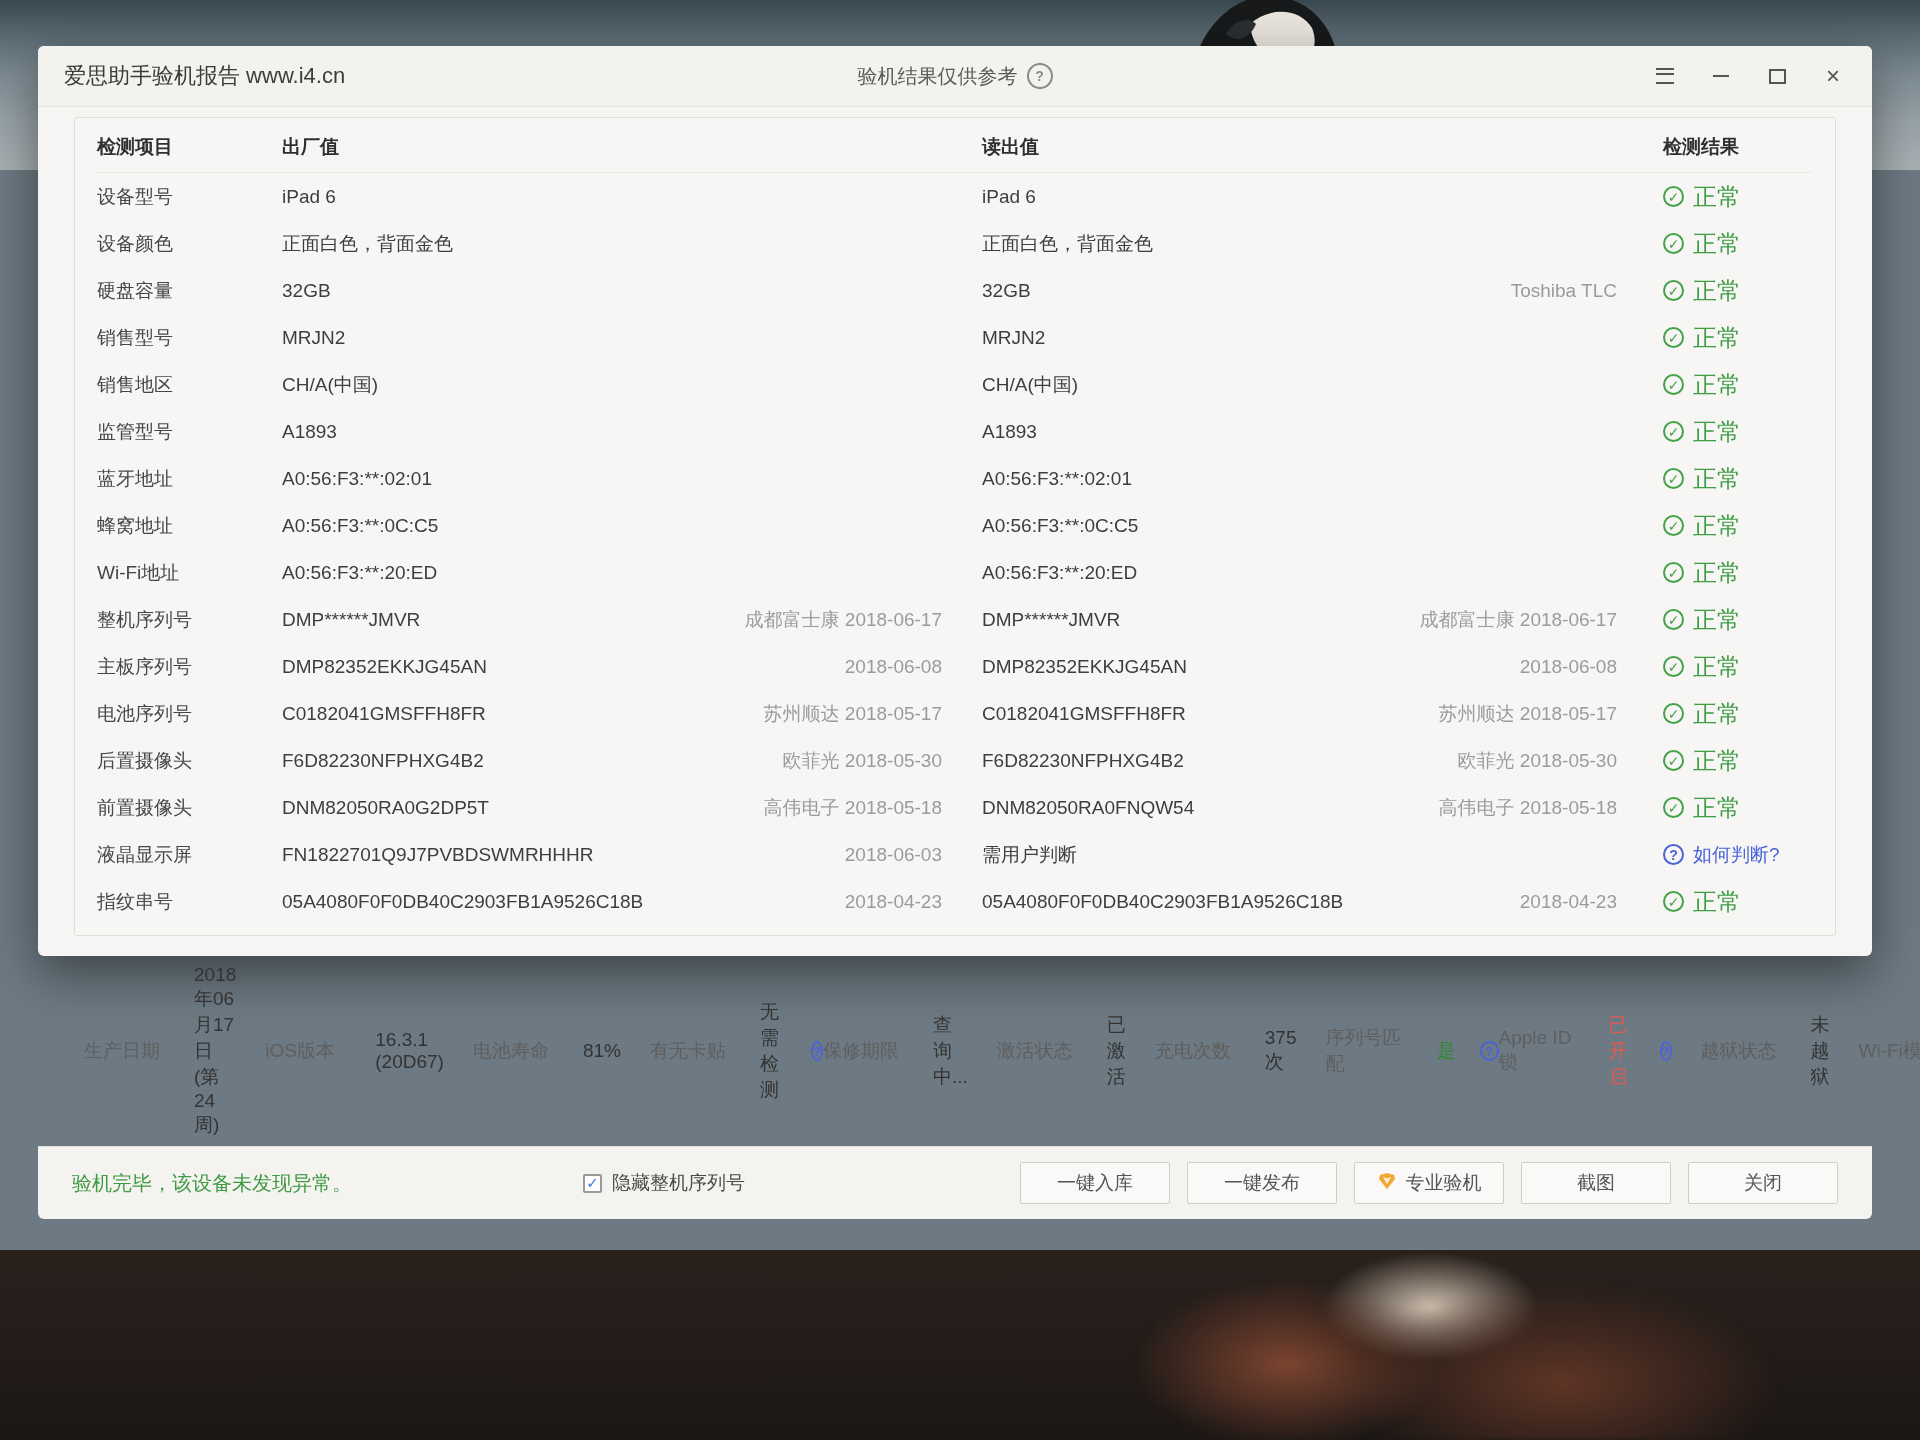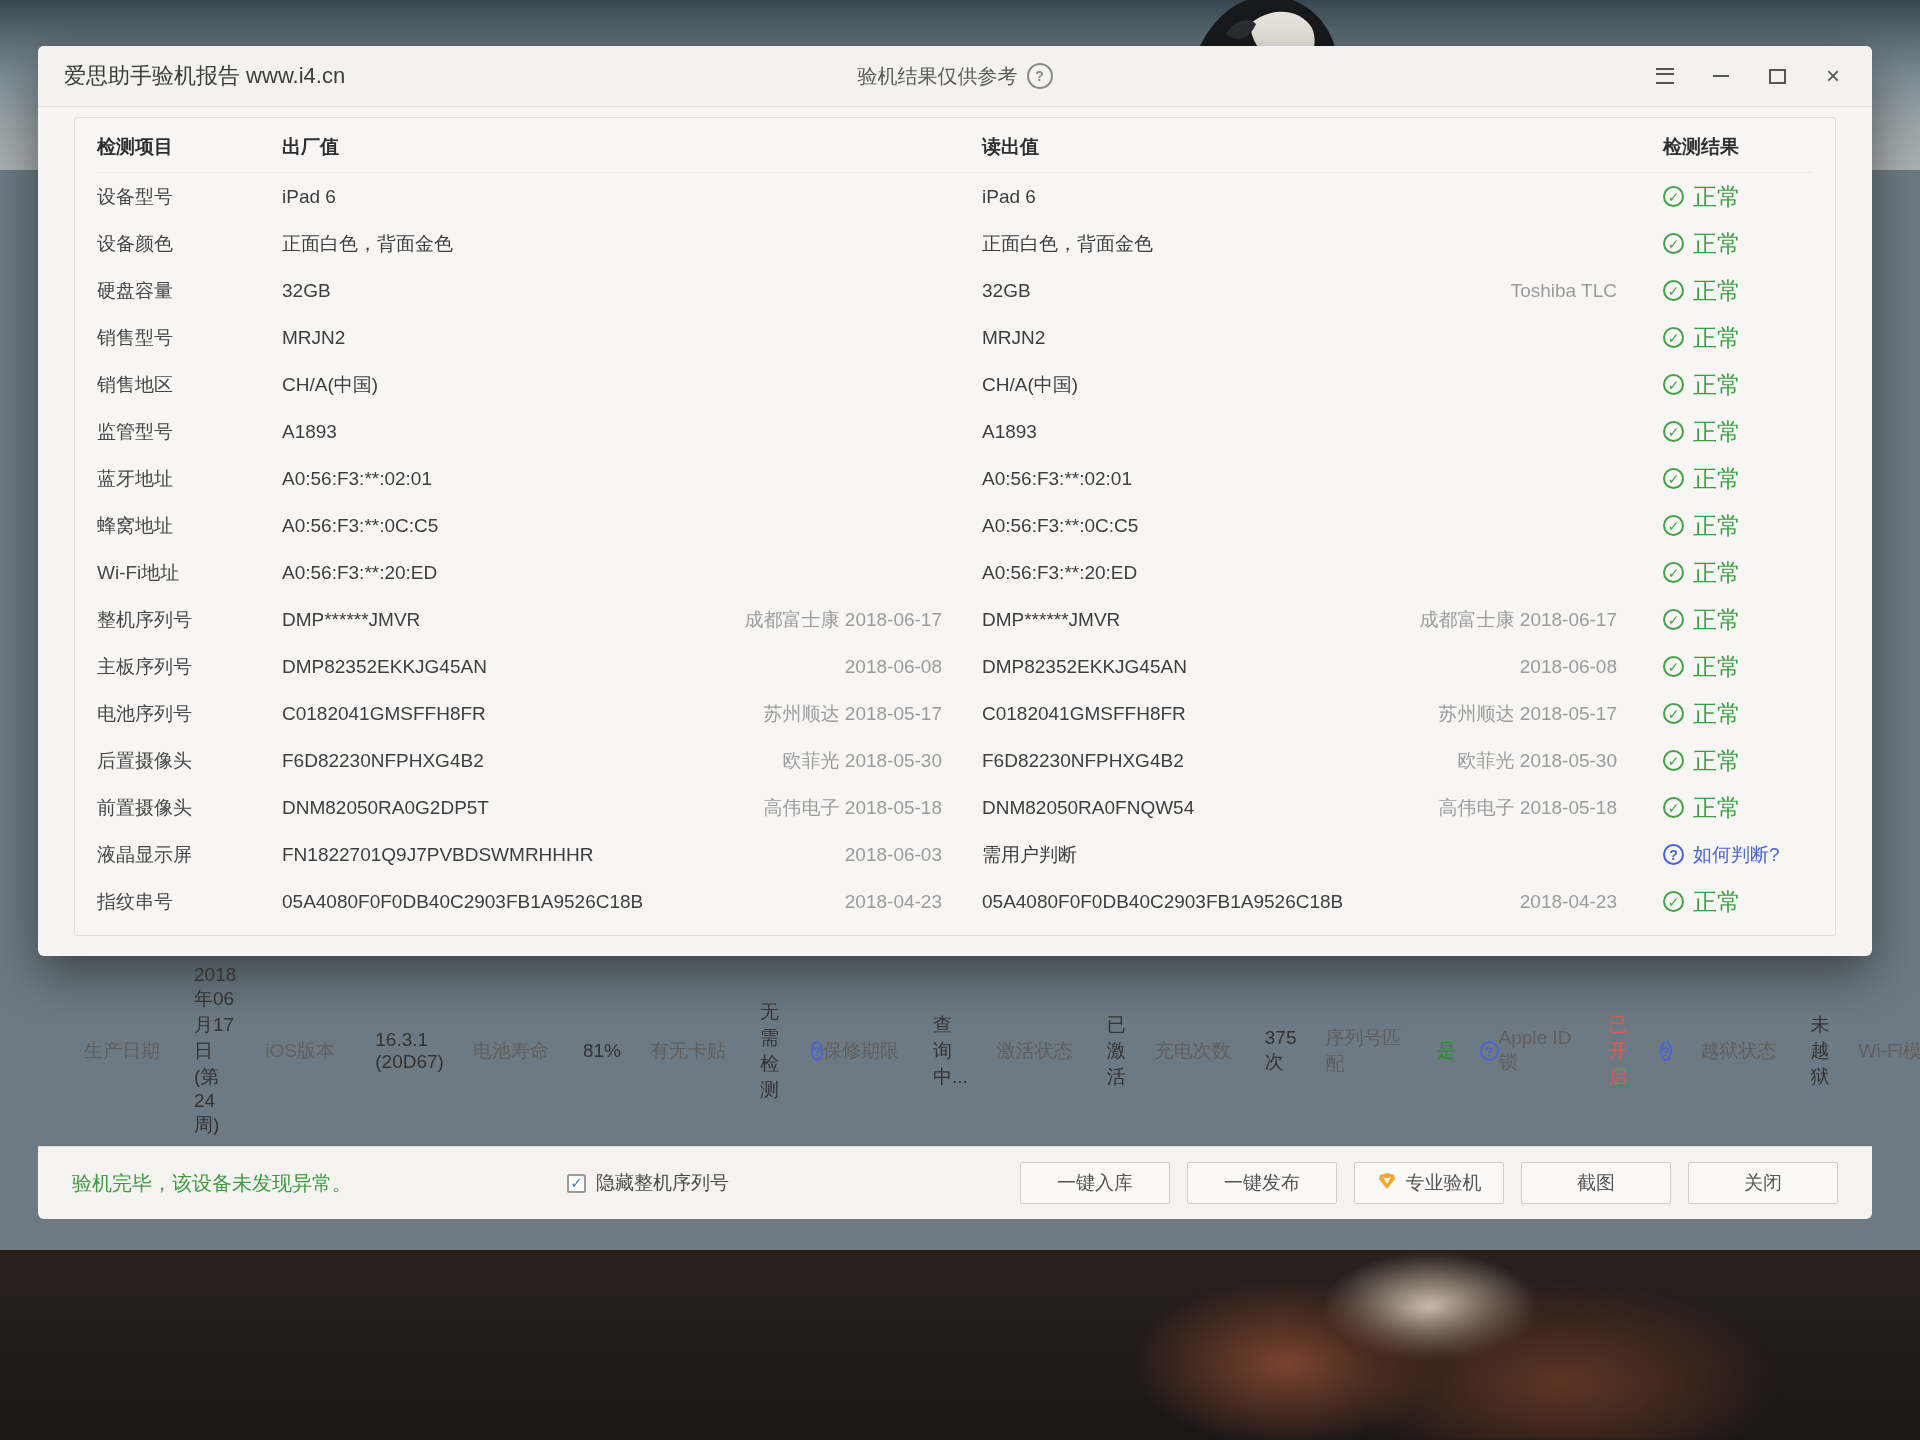--- a/index.html
+++ b/index.html
@@ -82,7 +82,7 @@
   .inforow .helpring{width:20px;height:20px;font-size:13px;}
   
   .footer{flex:0 0 72px;border-top:1px solid #e0ded9;display:flex;align-items:center;
-    padding:0 34px;background:#f4f3f0;border-radius:0 0 6px 6px;}
+    padding:0 34px;background:#f4f3f0;border-radius:0 0 6px 6px;gap:16px;}
   .status{color:#3f9a43;font-size:20px;}
   .chkwrap{display:flex;align-items:center;gap:10px;margin-left:215px;cursor:pointer;}
   .chkbox{width:19px;height:19px;border:2px solid #9a9a9a;border-radius:2px;background:#fff;

